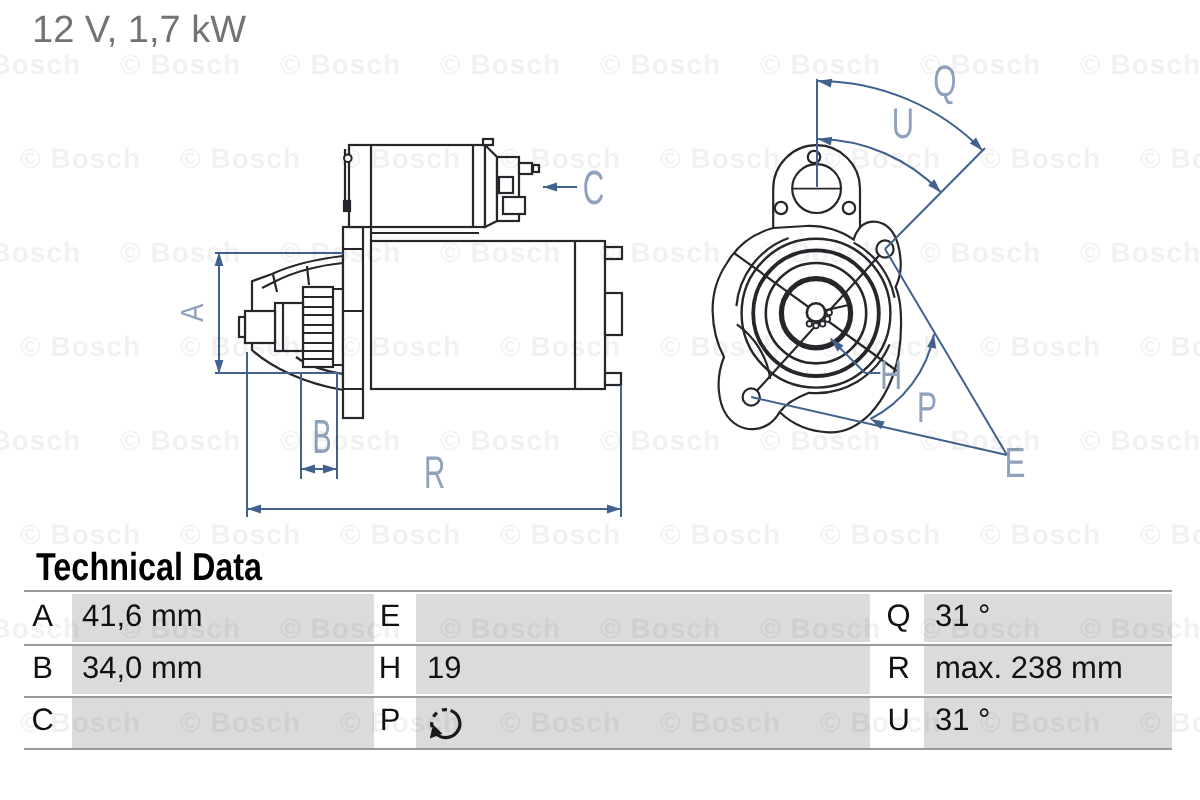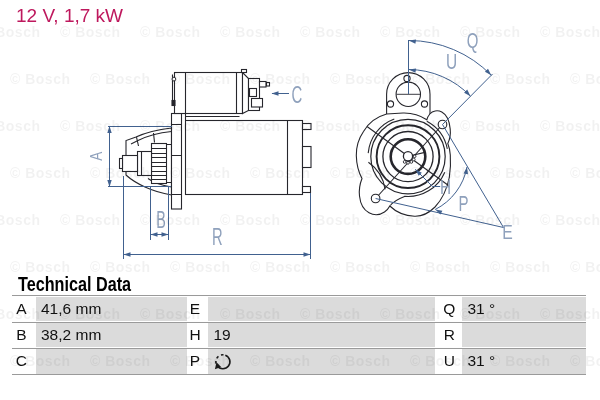--- a/index.html
+++ b/index.html
@@ -10,7 +10,7 @@
 .cell{position:absolute;font-size:15.5px;color:#111;line-height:26px;white-space:nowrap}
 #hdr{position:absolute;left:18px;top:273px;font-size:19.5px;font-weight:bold;color:#000;
  transform:scaleX(0.83);transform-origin:0 0}
-#kw{position:absolute;left:16px;top:5px;font-size:19px;color:#be185d}
+#kw{position:absolute;left:16px;top:5px;font-size:19px;color:#737373}
 </style>
 </head>
 <body>

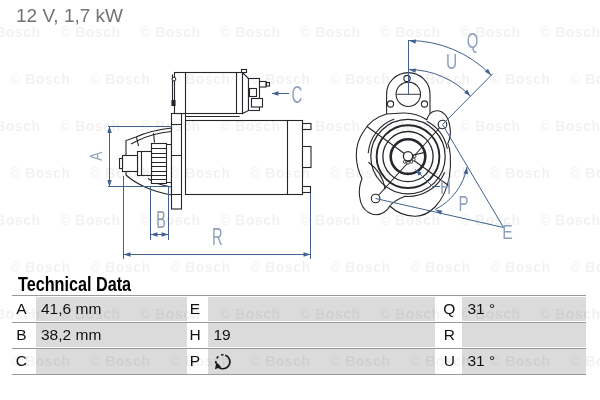--- a/index.html
+++ b/index.html
@@ -38,7 +38,7 @@
 <div class="cell" style="left:9.3px;top:322.3px;width:24px;text-align:center">B</div>
 <div class="cell" style="left:183px;top:322.3px;width:24px;text-align:center">H</div>
 <div class="cell" style="left:437.3px;top:322.3px;width:24px;text-align:center">R</div>
-<div class="cell" style="left:41px;top:322.3px">38,2 mm</div>
+<div class="cell" style="left:41px;top:322.3px">34,0 mm</div>
 <div class="cell" style="left:213.5px;top:322.3px">19</div>
 <div class="cell" style="left:9.3px;top:348.3px;width:24px;text-align:center">C</div>
 <div class="cell" style="left:183px;top:348.3px;width:24px;text-align:center">P</div>

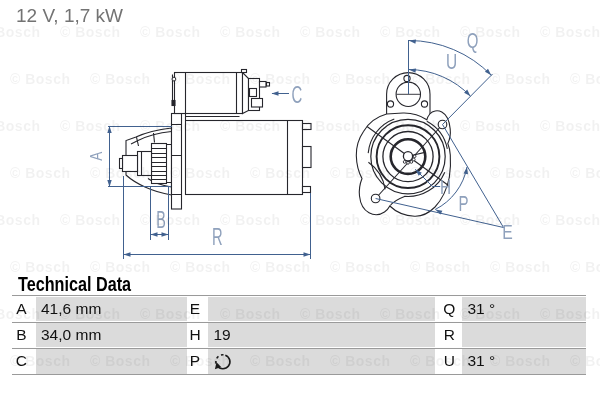--- a/index.html
+++ b/index.html
@@ -40,6 +40,7 @@
 <div class="cell" style="left:437.3px;top:322.3px;width:24px;text-align:center">R</div>
 <div class="cell" style="left:41px;top:322.3px">34,0 mm</div>
 <div class="cell" style="left:213.5px;top:322.3px">19</div>
+<div class="cell" style="left:467.5px;top:322.3px">max. 238 mm</div>
 <div class="cell" style="left:9.3px;top:348.3px;width:24px;text-align:center">C</div>
 <div class="cell" style="left:183px;top:348.3px;width:24px;text-align:center">P</div>
 <div class="cell" style="left:437.3px;top:348.3px;width:24px;text-align:center">U</div>

